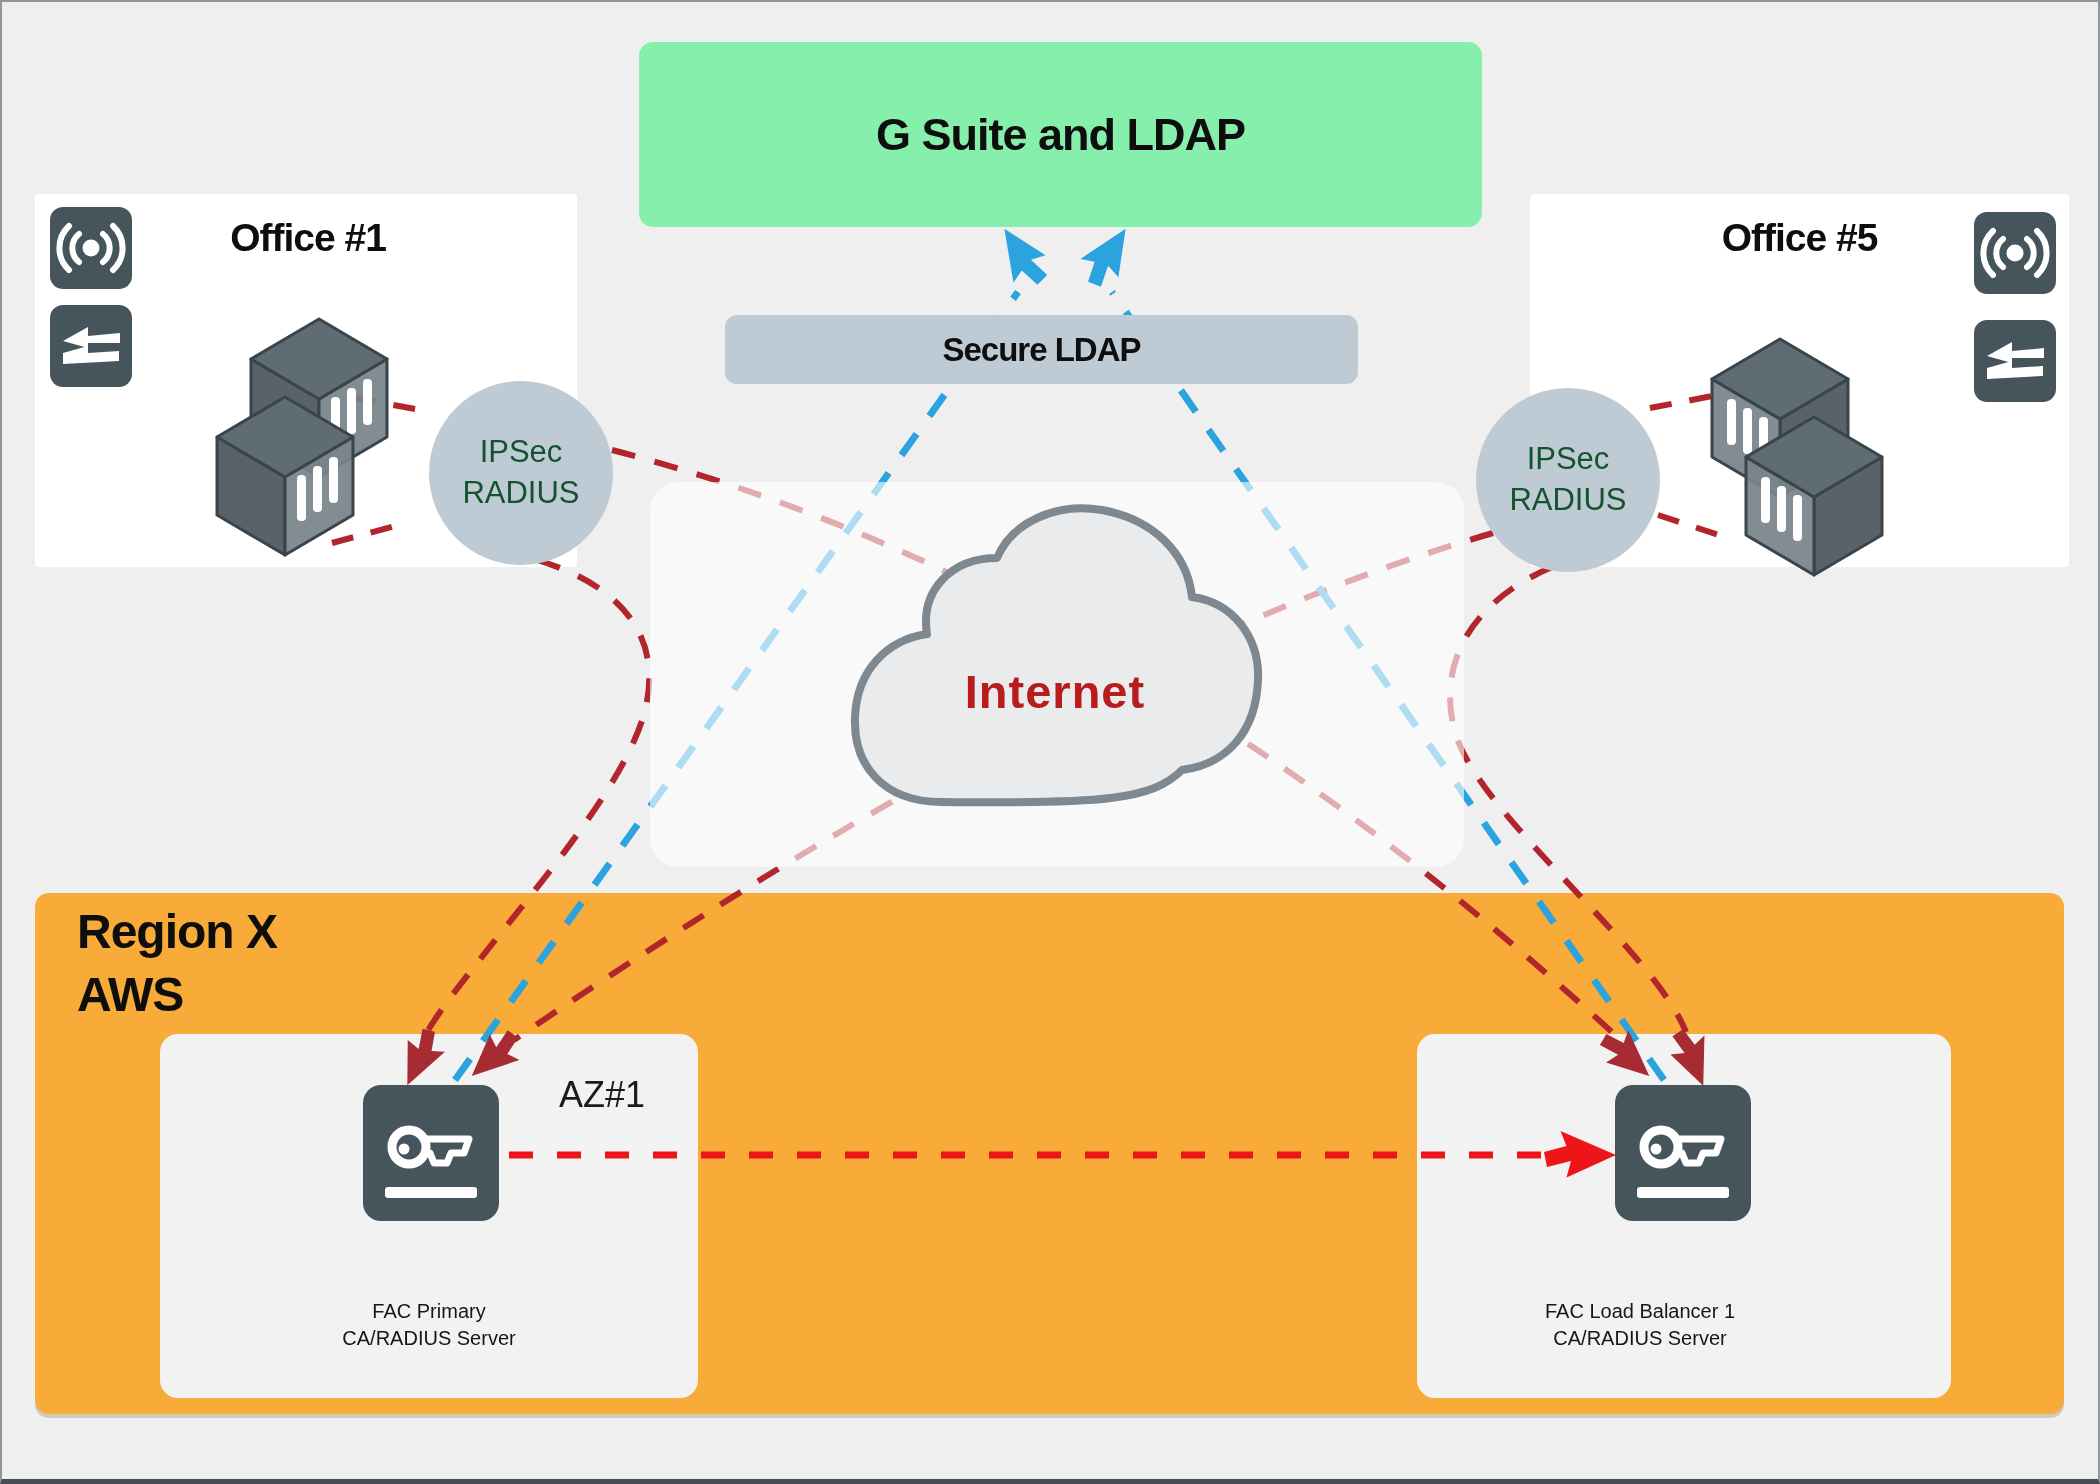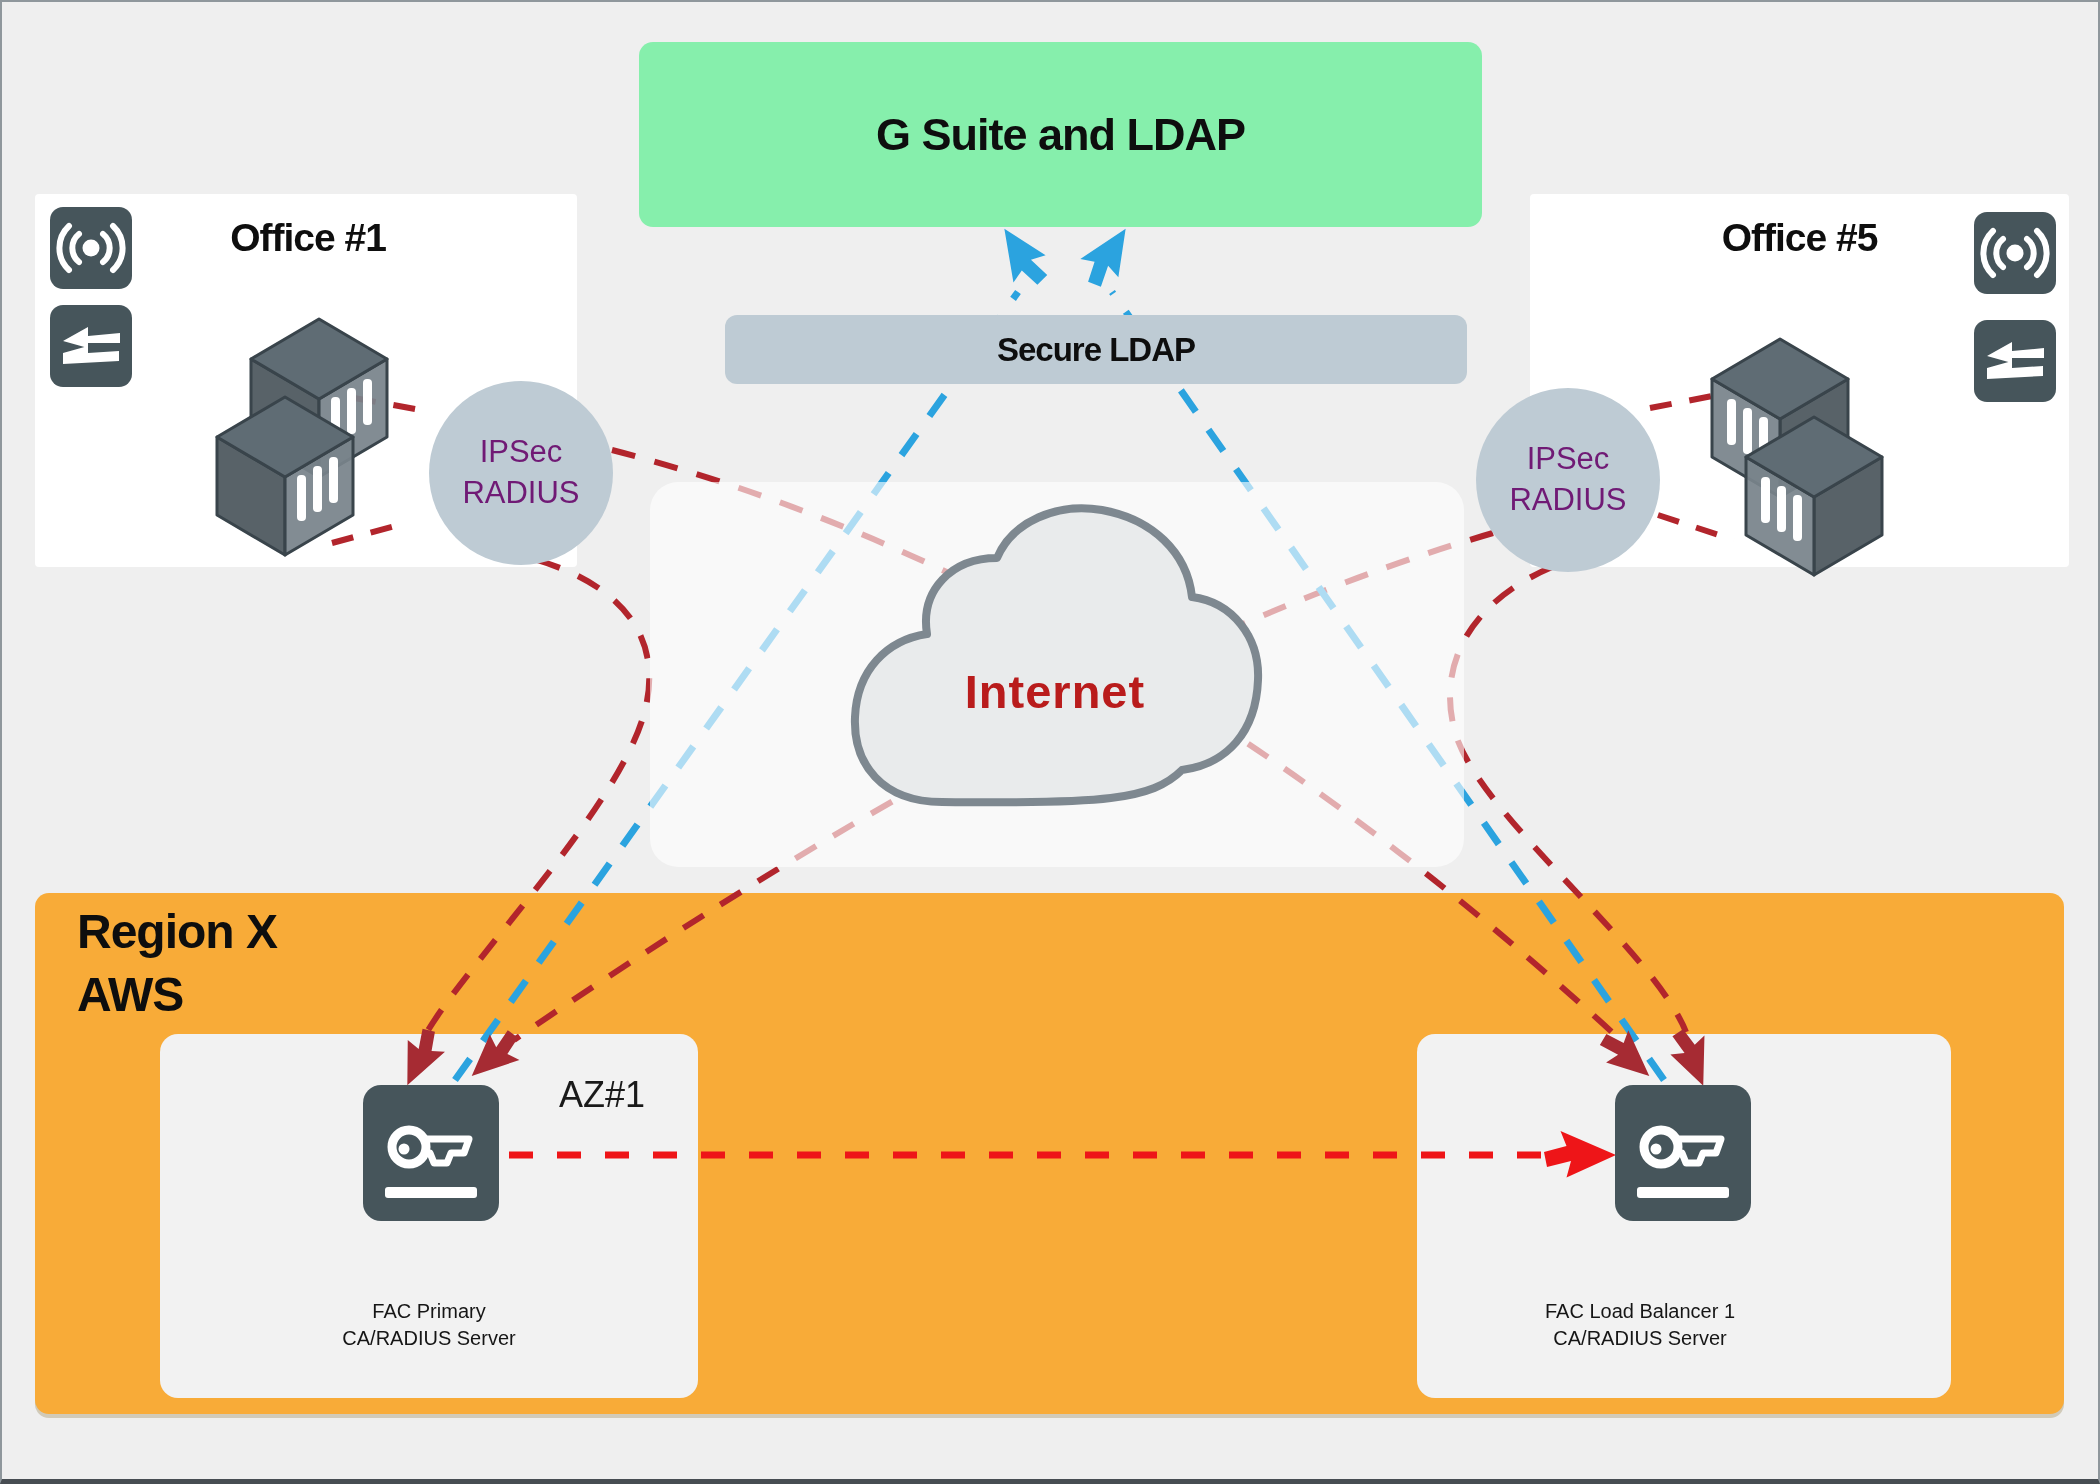--- a/index.html
+++ b/index.html
@@ -129,7 +129,7 @@
       <span class="gsuite-title">G Suite and LDAP</span>
     </div>
 
-    <div class="abs blue-bar" style="left:723px;top:313px;width:742px;height:69px;">
+    <div class="abs blue-bar" style="left:723px;top:313px;width:633px;height:69px;">
       <span class="bar-title">Secure LDAP</span>
     </div>
 

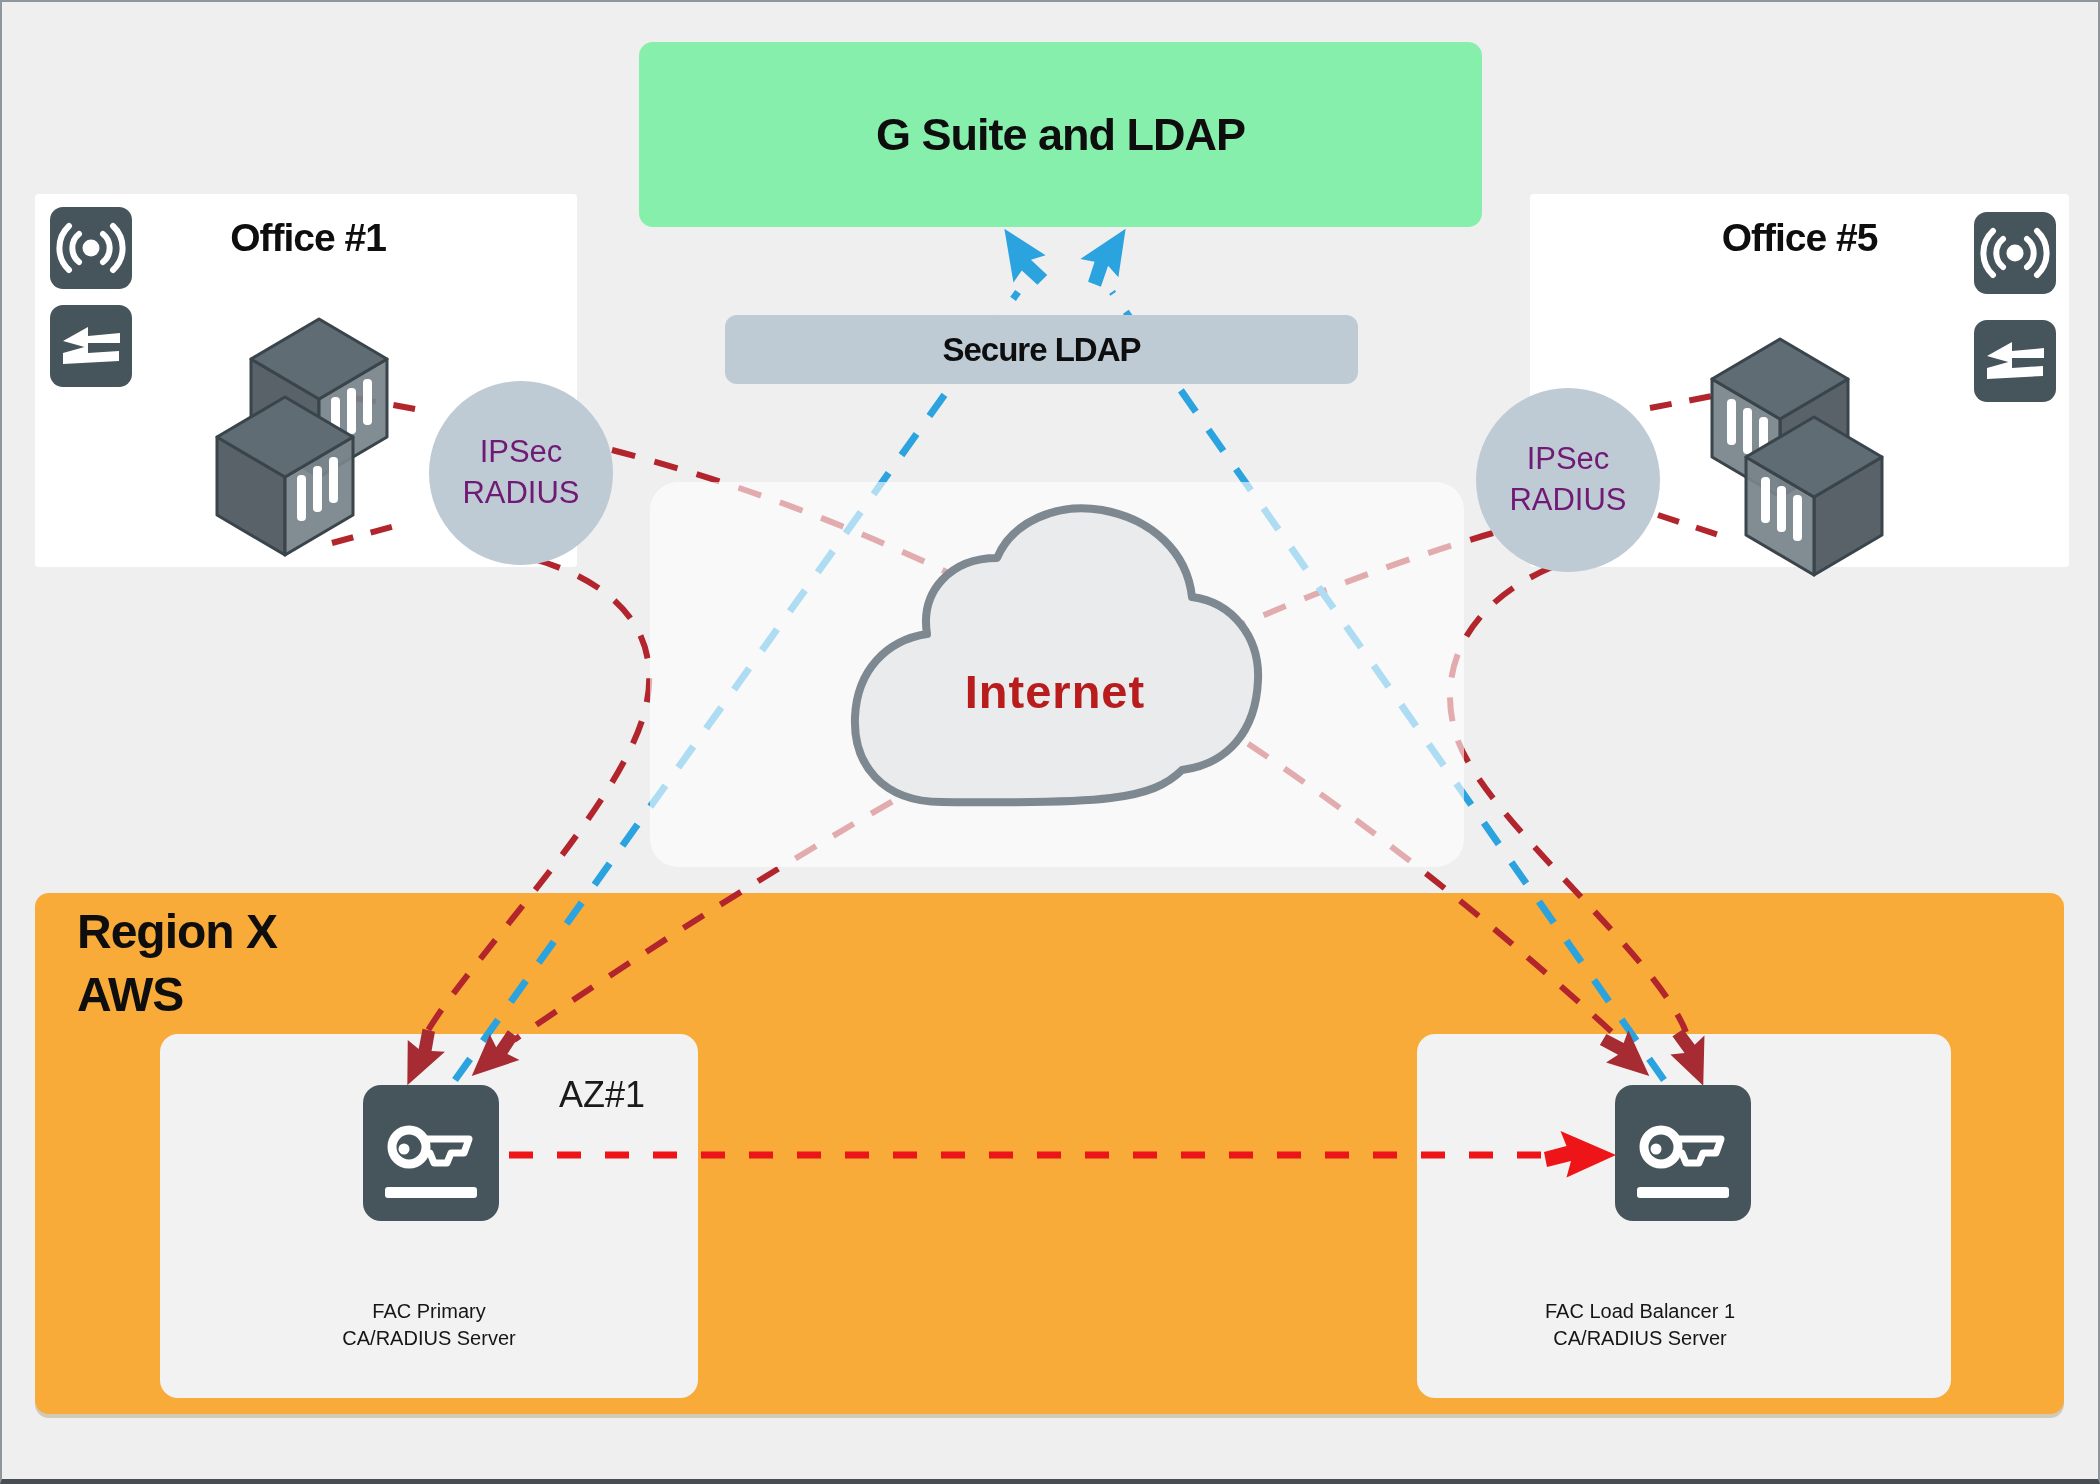--- a/index.html
+++ b/index.html
@@ -28,7 +28,7 @@
   .gsuite-title{font-size:45px;font-weight:bold;letter-spacing:-1px;}
   .office-title{font-size:39px;font-weight:bold;letter-spacing:-1px;}
   .bar-title{font-size:33px;font-weight:bold;letter-spacing:-1px;}
-  .ipsec-text{font-size:31px;line-height:1.32;color:#701a75;}
+  .ipsec-text{font-size:31px;line-height:1.32;color:#14532d;}
   .region-text{font-size:48px;font-weight:bold;line-height:1.32;letter-spacing:-1px;}
   .az-label{font-size:36px;color:#1a1a1a;}
   .fac-label{font-size:20px;line-height:1.35;color:#161616;text-align:center;}

